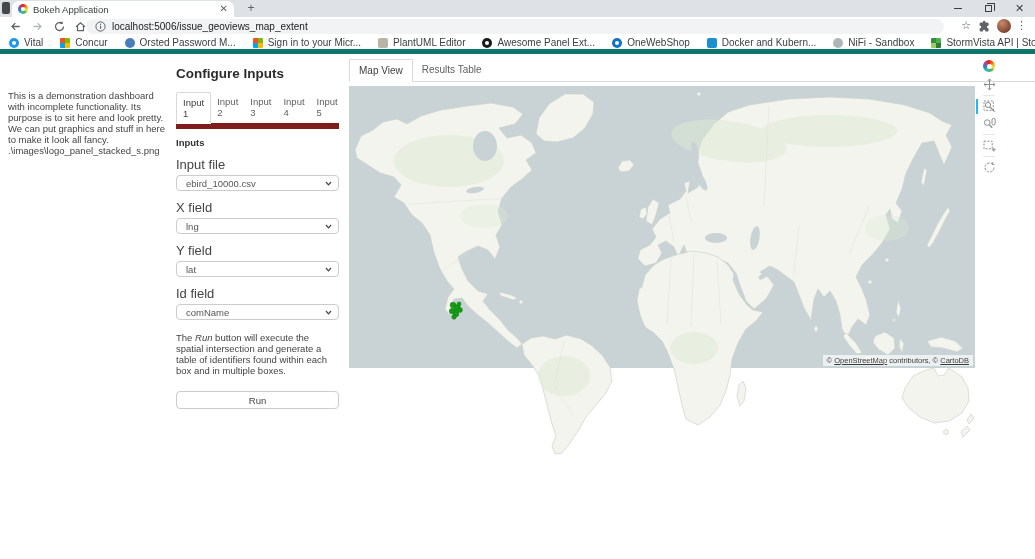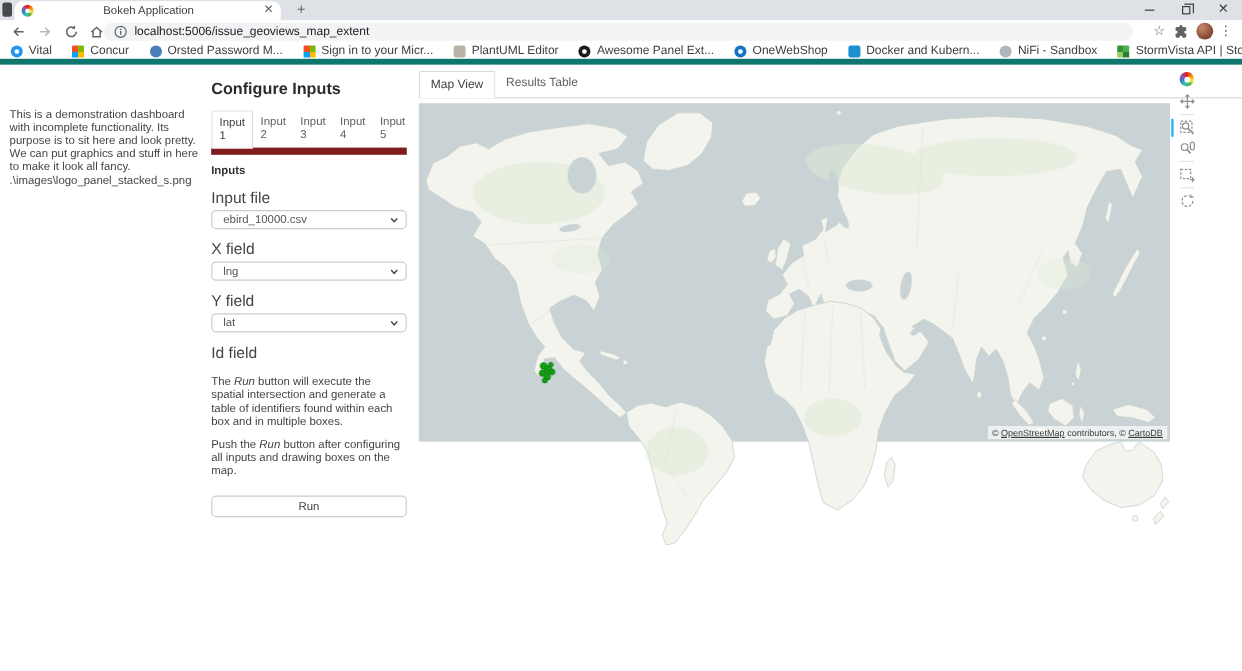--- a/index.html
+++ b/index.html
@@ -13,7 +13,7 @@
   .tab { position:absolute; left:12px; top:1px; width:222px; height:16px; background:#fff;
          border-radius:7px 7px 0 0; display:flex; align-items:center; gap:5px; padding:0 6px;
          font-size:9.5px; color:#3c4043; }
-  .tab-title { flex:1; white-space:nowrap; overflow:hidden;text-align:center; }
+  .tab-title { flex:1; white-space:nowrap; overflow:hidden; }
   .tab-close { color:#5f6368; font-size:10px; line-height:10px; }
   .new-tab { position:absolute; left:244px; top:2px; width:14px; height:14px; color:#5f6368;
              font-size:12px; line-height:13px; text-align:center; }

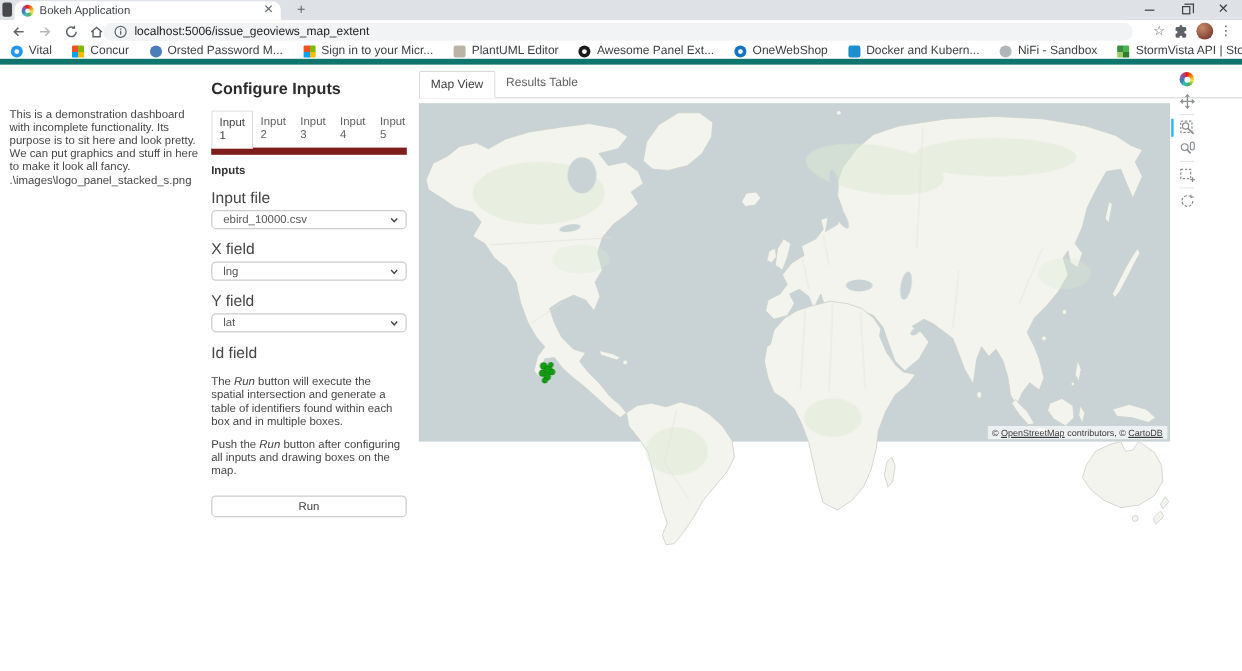--- a/index.html
+++ b/index.html
@@ -240,6 +240,12 @@
       </div>
 
       <div class="field-label">Id field</div>
+      <div class="select">
+        <span>comName</span>
+        <svg width="7" height="5" viewBox="0 0 7 5">
+            <polyline points="1,1 3.5,3.8 6,1" stroke="#444" stroke-width="1.2" fill="none"></polyline>
+          </svg>
+      </div>
 
       <div class="help"><span>The </span><span class="em">Run</span><span> button will execute the spatial intersection and generate a table of identifiers found within each box and in multiple boxes.</span></div>
       <div class="help" style="margin-top:8px"><span>Push the </span><span class="em">Run</span><span> button after configuring all inputs and drawing boxes on the map.</span></div>

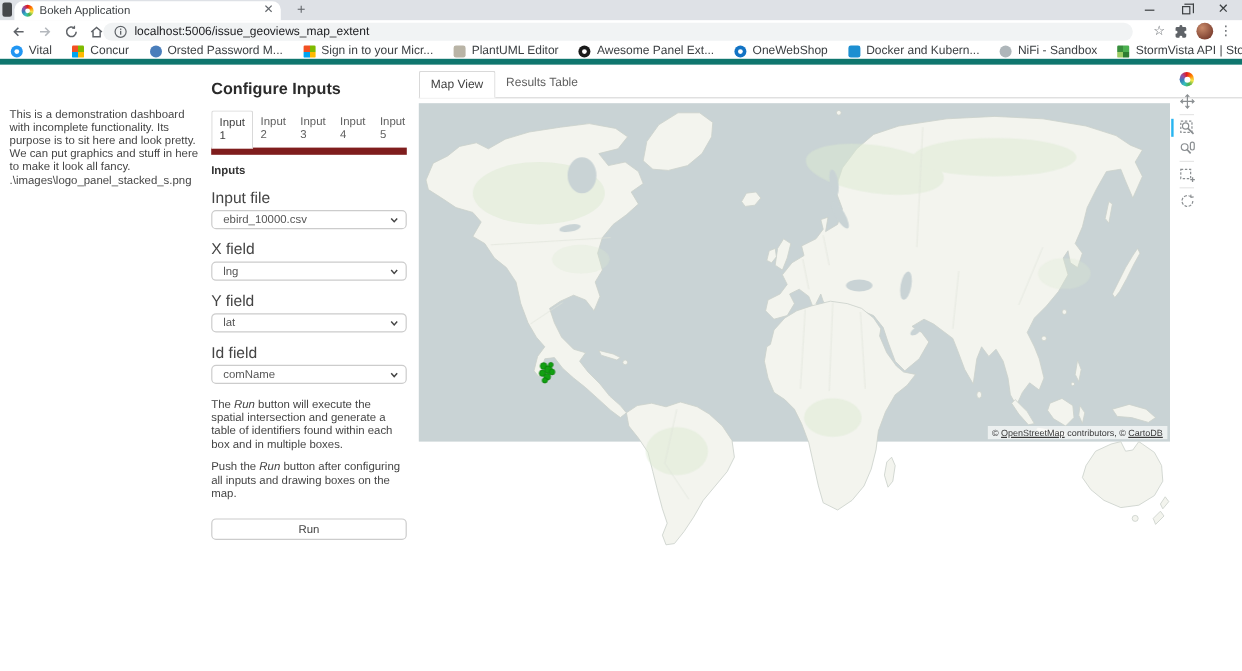--- a/index.html
+++ b/index.html
@@ -248,7 +248,6 @@
       </div>
 
       <div class="help"><span>The </span><span class="em">Run</span><span> button will execute the spatial intersection and generate a table of identifiers found within each box and in multiple boxes.</span></div>
-      <div class="help" style="margin-top:8px"><span>Push the </span><span class="em">Run</span><span> button after configuring all inputs and drawing boxes on the map.</span></div>
 
       <div class="run-btn">Run</div>
     </div>

